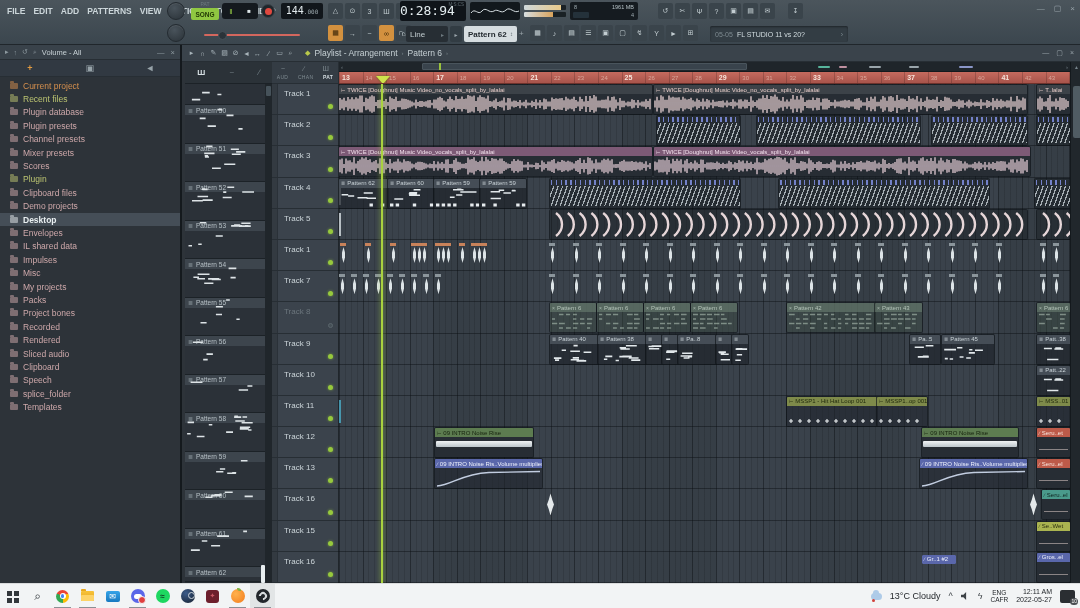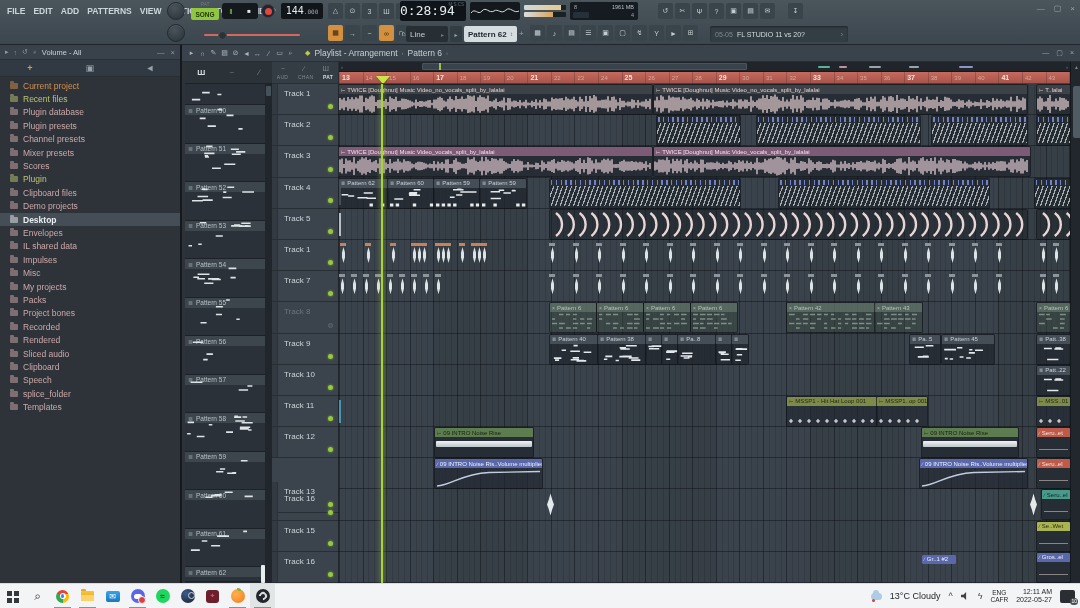--- a/index.html
+++ b/index.html
@@ -717,7 +717,7 @@
           <span class="tlab">Track 12</span>
           <div class="led"></div>
         </div>
-        <div class="thead" style="top: 374.28px; margin-top: 24px;">
+        <div class="thead" style="top: 374.28px;">
           <div class="notch"></div>
           <span class="tlab">Track 13</span>
           <div class="led"></div>

